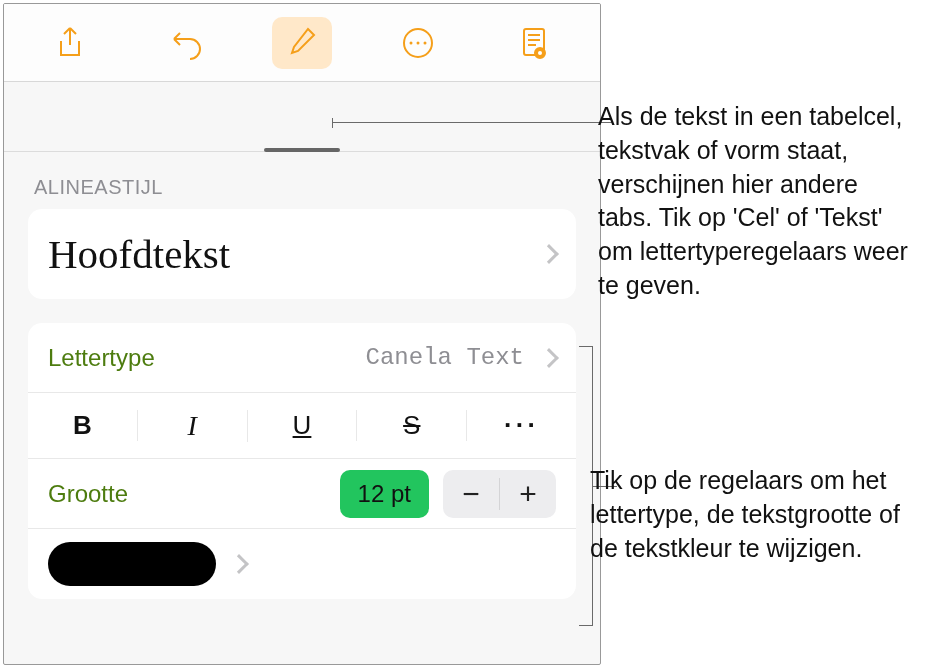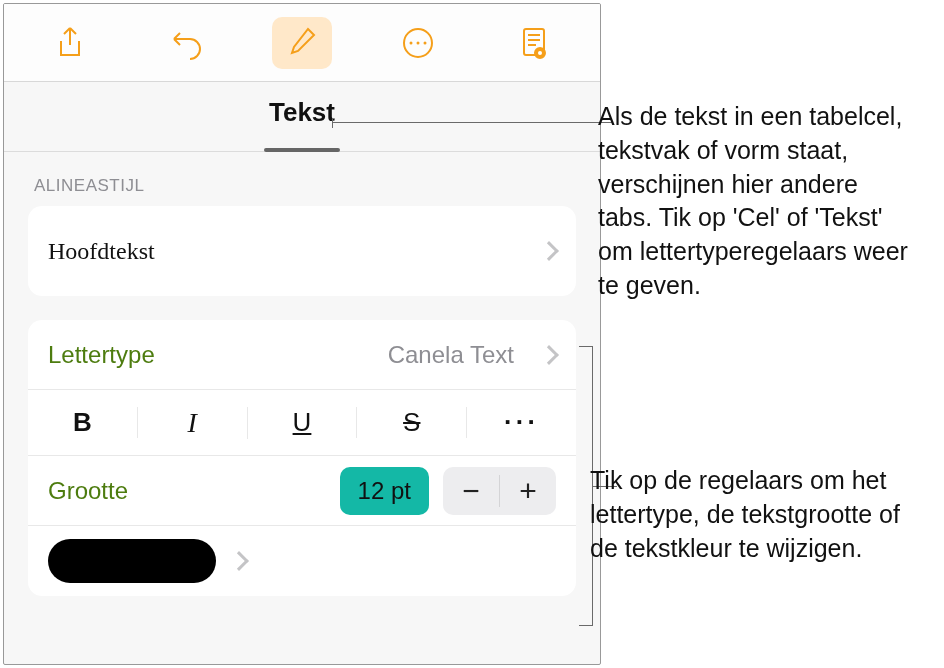--- a/index.html
+++ b/index.html
@@ -231,7 +231,6 @@
   </div>
 
   <div class="tab-header">
-    <div class="tab-label">Tekst</div>
     <div class="tab-underline"></div>
   </div>
 

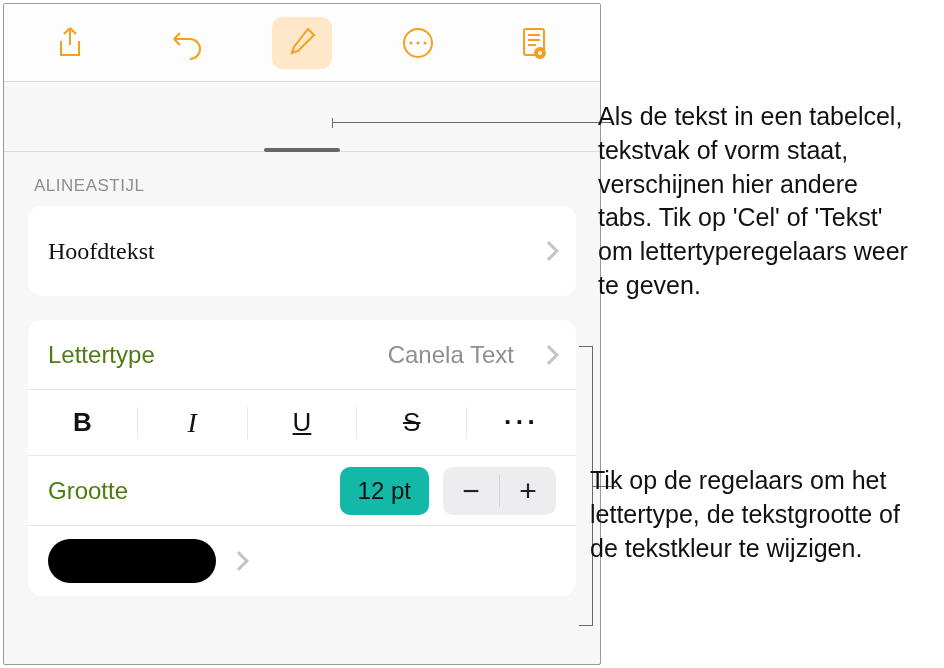--- a/index.html
+++ b/index.html
@@ -57,7 +57,7 @@
   }
 
   .section-label {
-    font-size: 17px;
+    font-size: 20px;
     color: #8e8e93;
     letter-spacing: 0.5px;
     padding: 24px 30px 10px 30px;

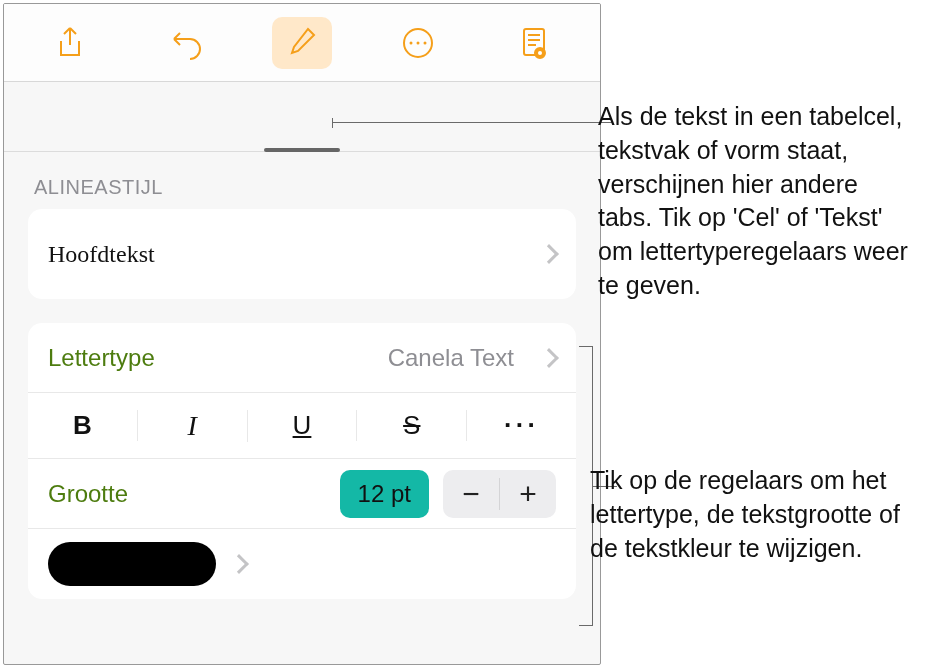--- a/index.html
+++ b/index.html
@@ -83,7 +83,7 @@
   .paragraph-style-row { min-height: 90px; }
   .paragraph-style-name {
     font-family: Georgia, "Times New Roman", serif;
-    font-size: 24px;
+    font-size: 41px;
     color: #111;
   }
 

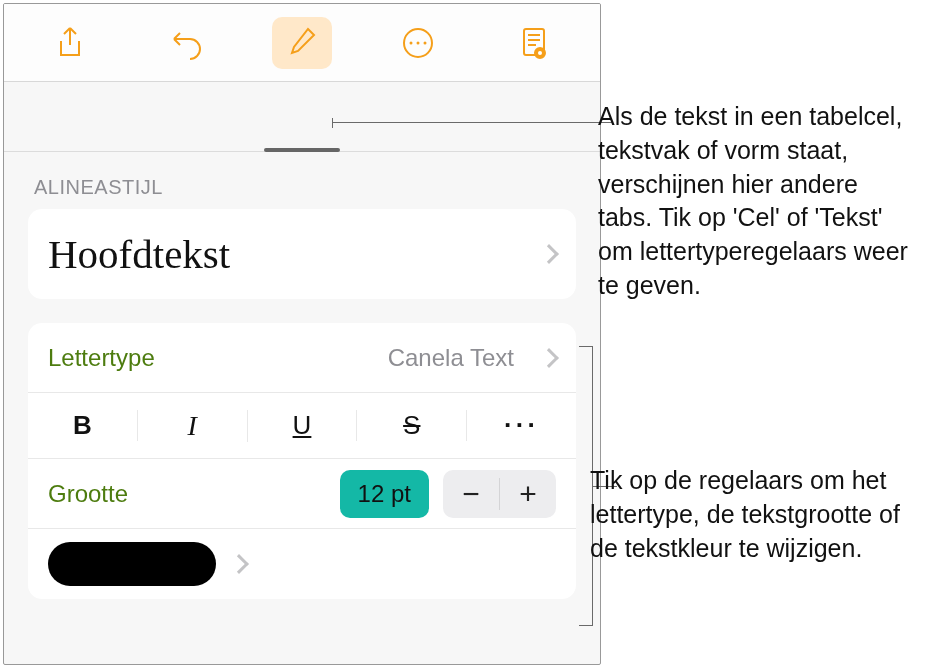--- a/index.html
+++ b/index.html
@@ -97,7 +97,7 @@
   }
 
   .row-label { font-size: 24px; color: #4d7c0f; }
-  .row-value { font-size: 24px; color: #8e8e93; margin-left: auto; margin-right: 20px; }
+  .row-value { font-size: 24px; color: #8e8e93; margin-left: auto; margin-right: 10px; font-family: Liberation Mono, monospace; }
 
   .style-btn-row {
     display: flex;

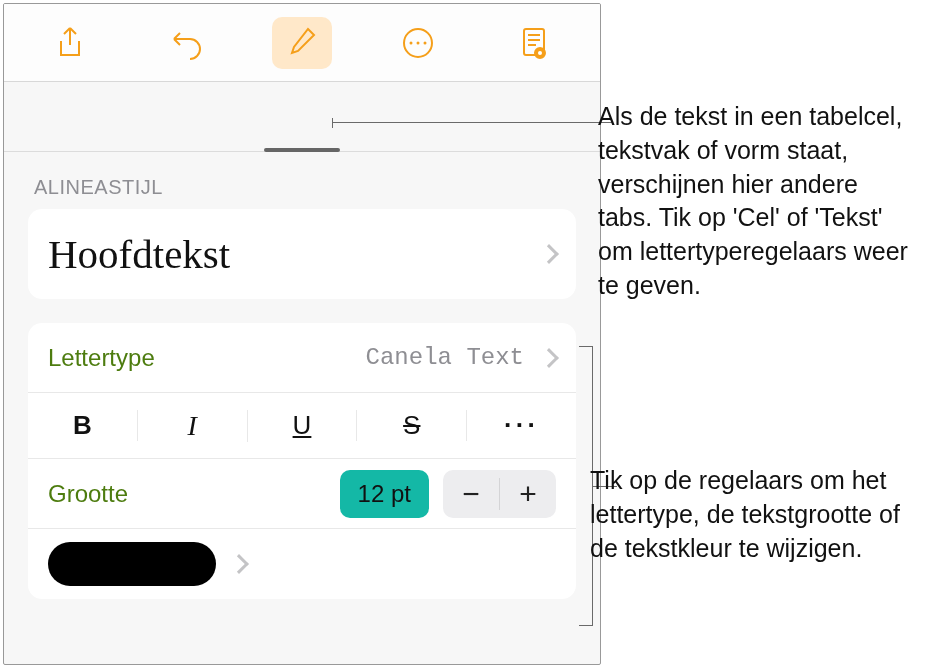--- a/index.html
+++ b/index.html
@@ -119,7 +119,7 @@
   .dots { letter-spacing: 3px; font-weight: 600; }
 
   .size-row .pill {
-    background: #14b8a6;
+    background: #22c55e;
     border-radius: 10px;
     padding: 10px 18px;
     font-size: 24px;

